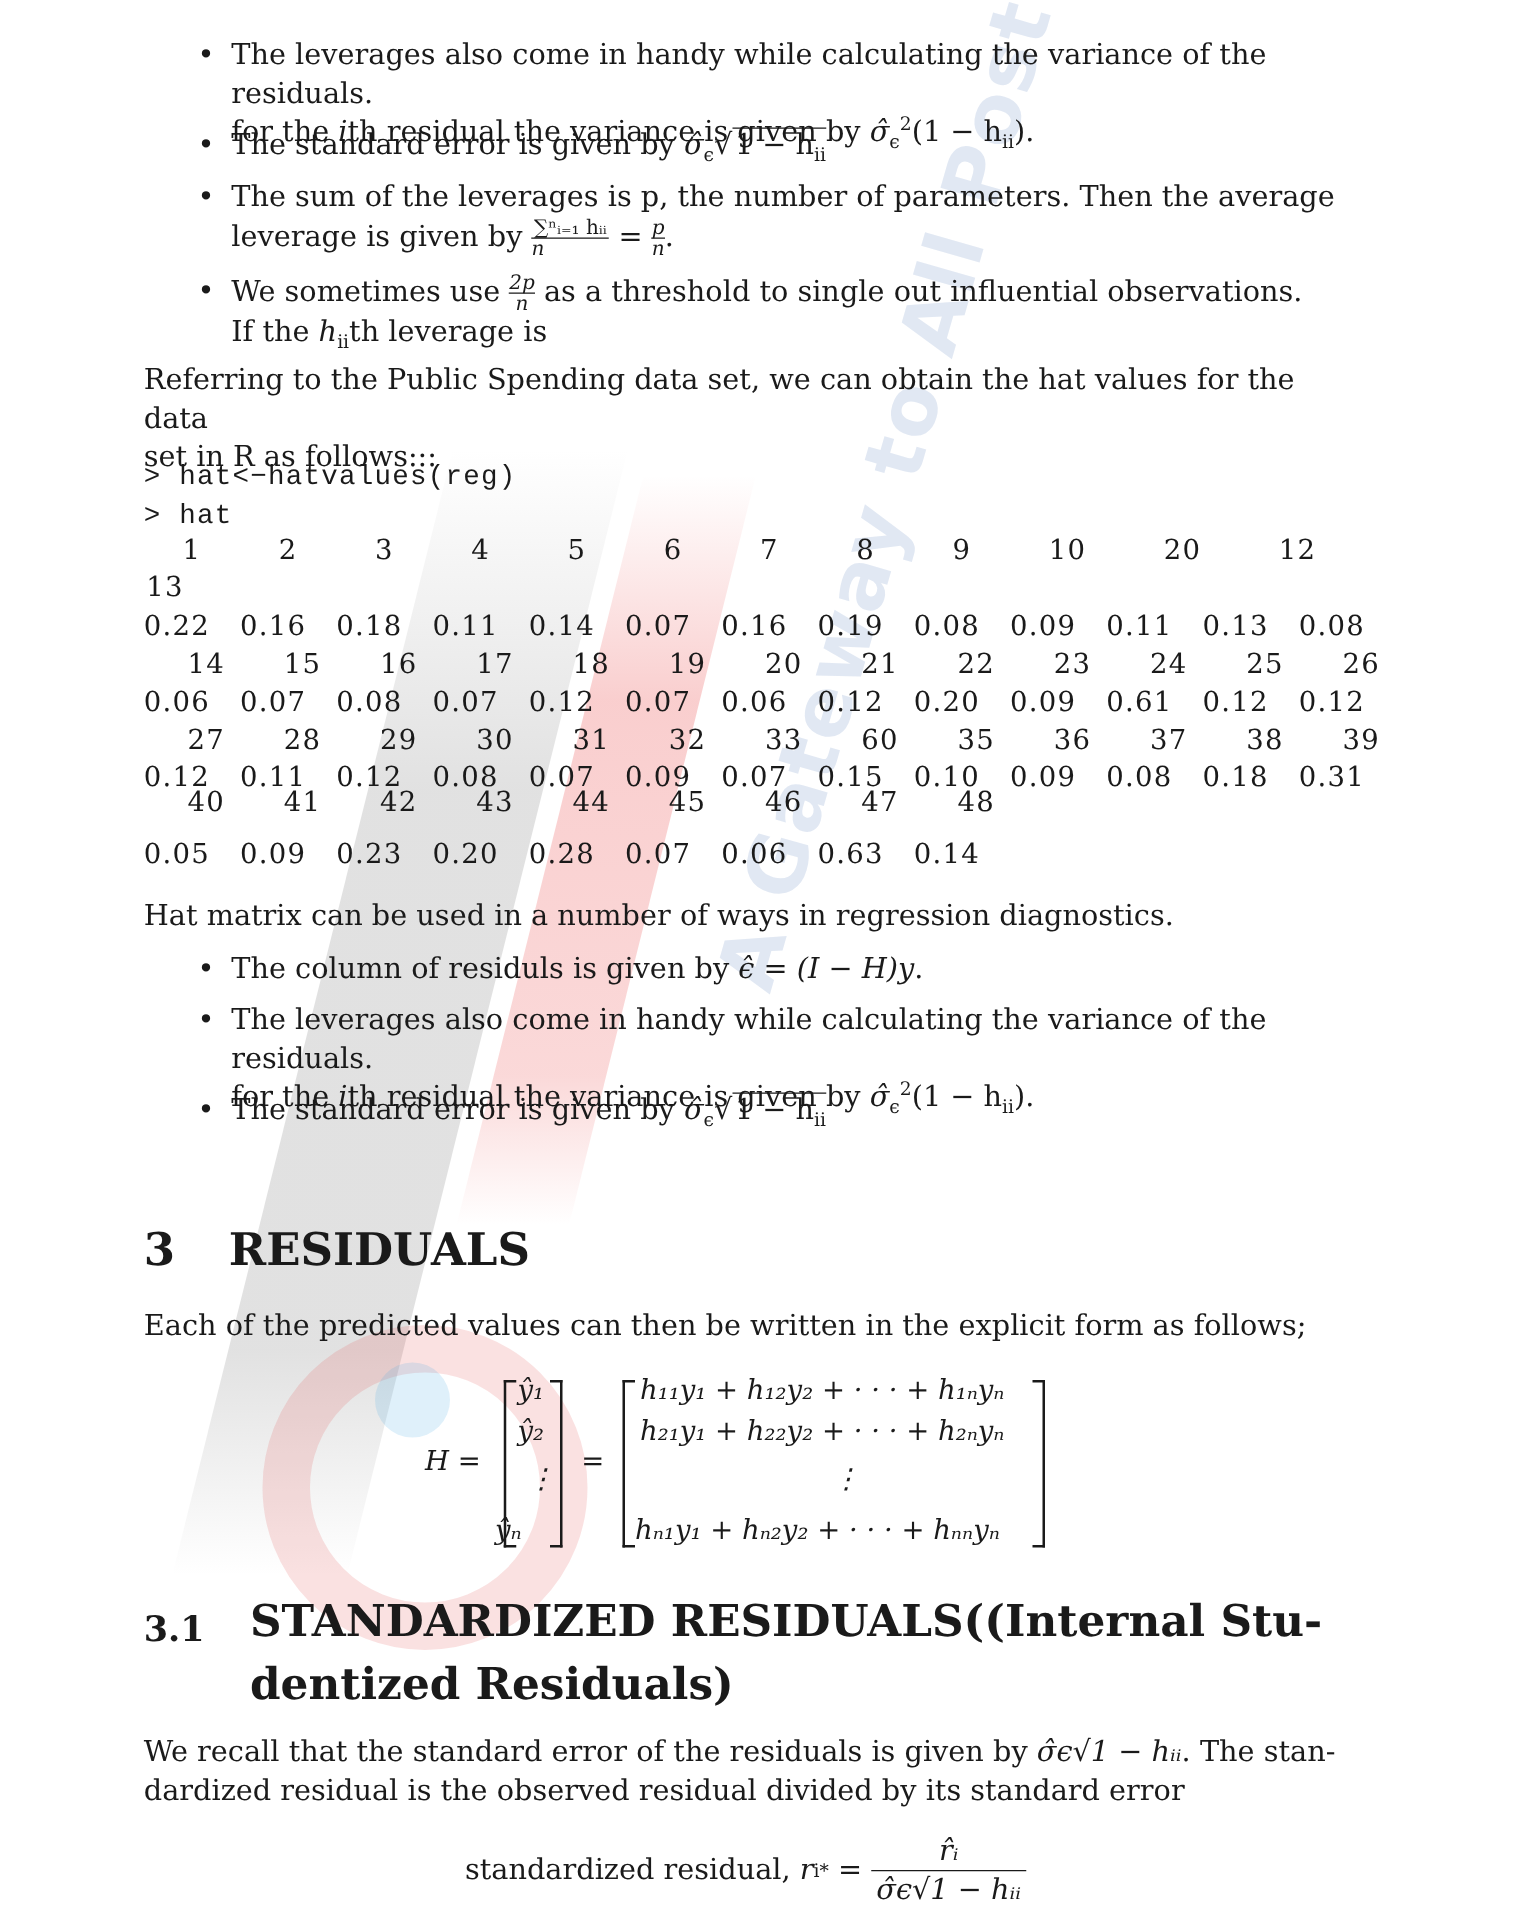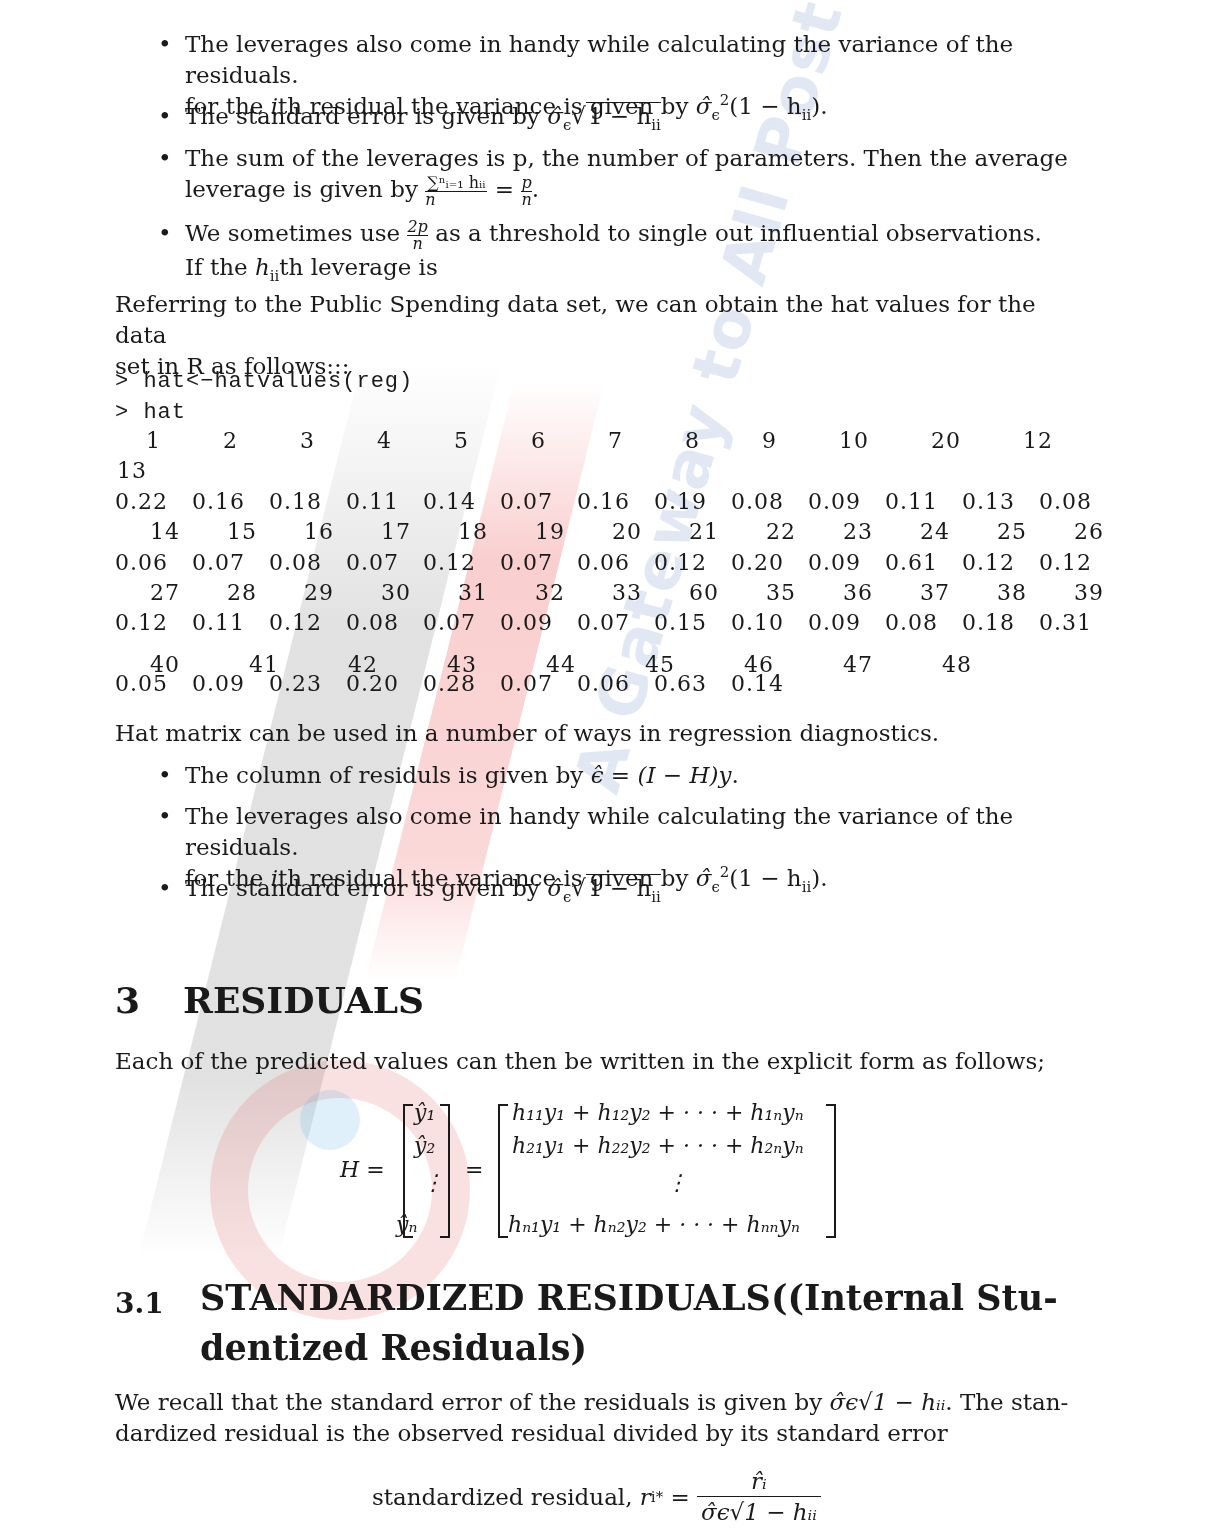--- a/index.html
+++ b/index.html
@@ -207,7 +207,7 @@
     <span>0.31</span>
   </div>
 
-  <div class="idx-row" style="top:652px;gap:22px;">
+  <div class="idx-row" style="top:630px;">
     <span>40</span>
     <span>41</span>
     <span>42</span>

